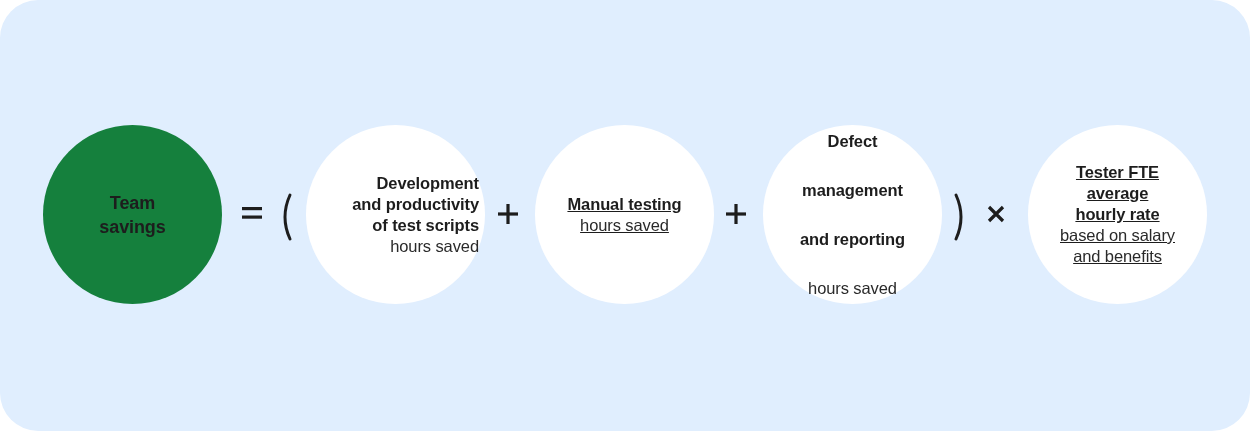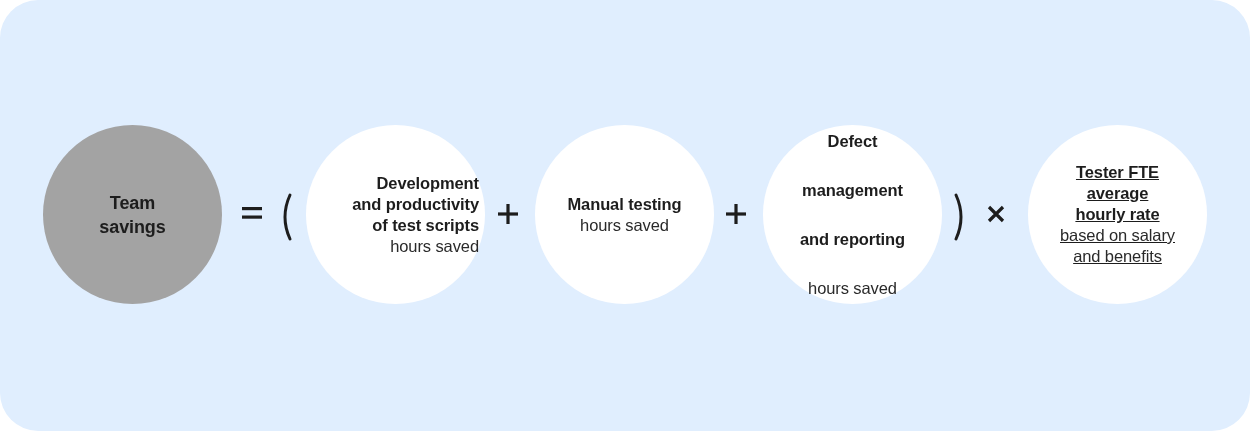--- a/index.html
+++ b/index.html
@@ -39,7 +39,7 @@
       padding: 0 6px;
     }
     .circle.white { background: #ffffff; }
-    .circle.green { background: #a3a3a3; }
+    .circle.green { background: #15803d; }
     .line {
       font-size: 16.5px;
       line-height: 21px;

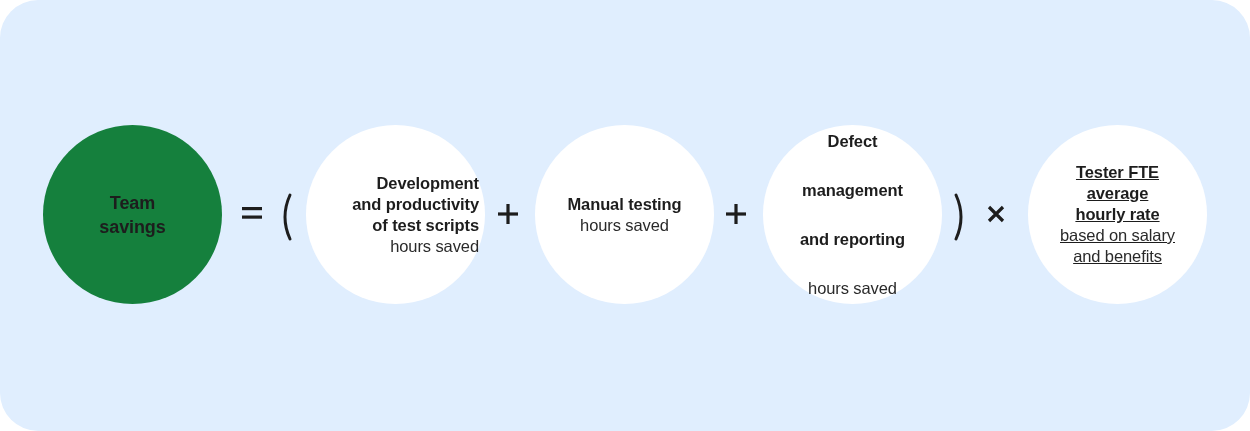--- a/index.html
+++ b/index.html
@@ -97,7 +97,7 @@
     </svg>
   </div>
 
-  <div class="circle white" style="left:535px;">
+  <div class="circle white" style="left:535px;text-decoration:underline;">
     <div class="line bold">Manual testing</div>
     <div class="line regular">hours saved</div>
   </div>

